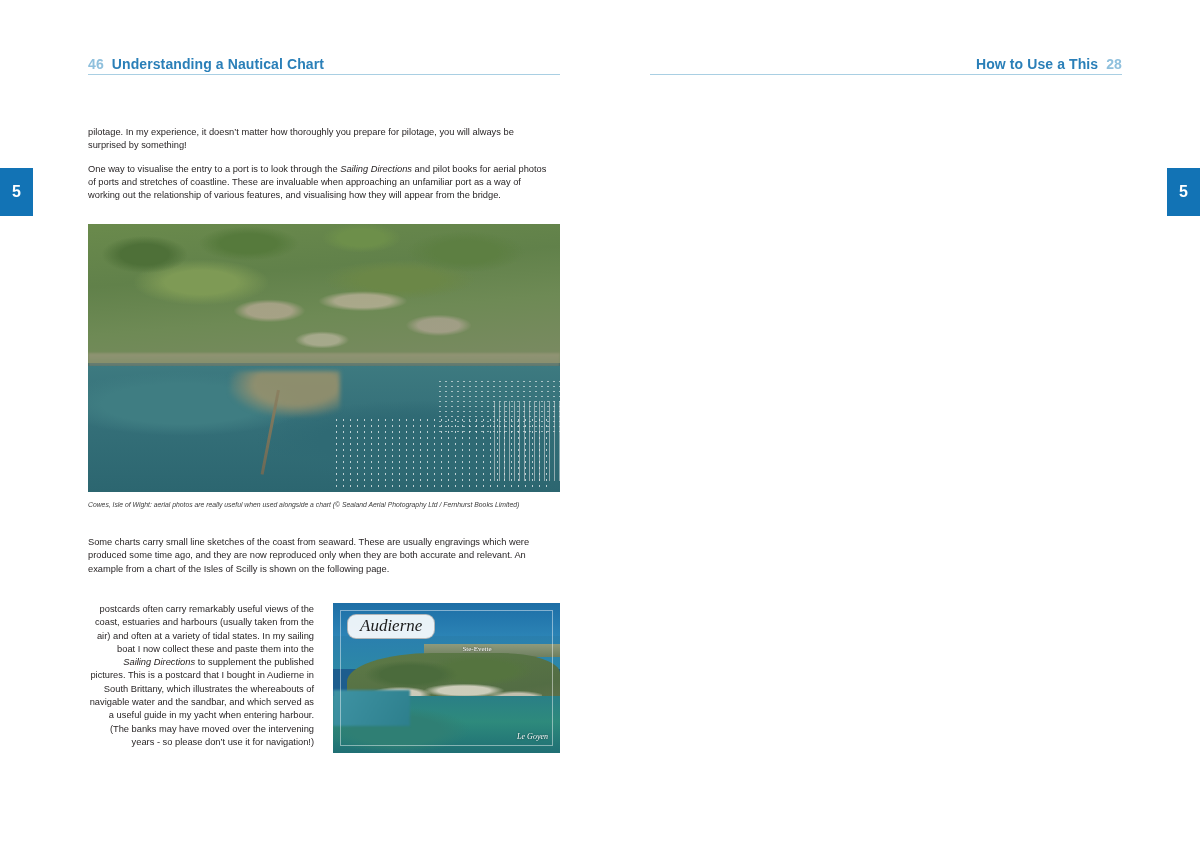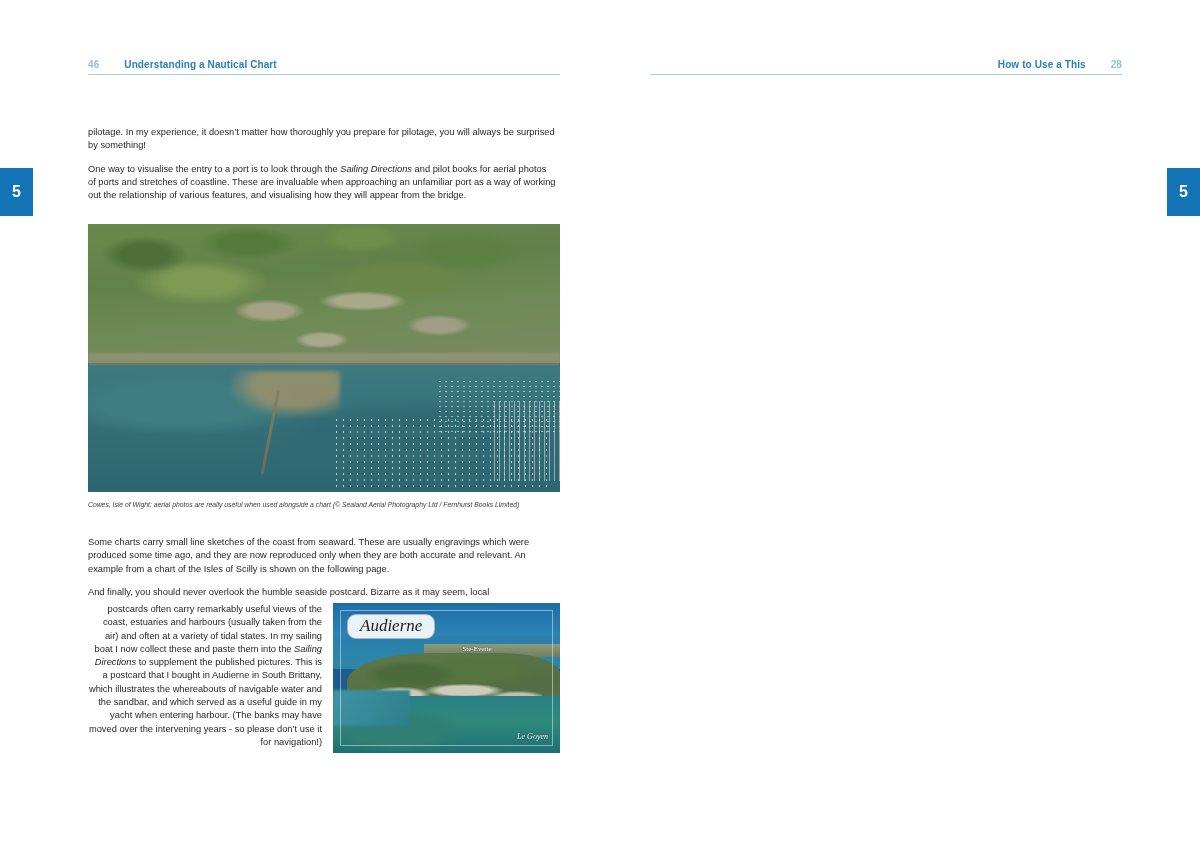--- a/index.html
+++ b/index.html
@@ -31,8 +31,8 @@
   
   .runhead {
     position:absolute; top:56px; height:16px;
-    font-size:10px; color:#2a7fb8; font-weight:600;
-    display:flex; align-items:center; gap:25px;
+    font-size:14px; color:#2a7fb8; font-weight:600;
+    display:flex; align-items:flex-start; gap:8px;
     letter-spacing:.1px;
   }
   .runhead .folio { color:#8fc0dd; font-weight:600; }

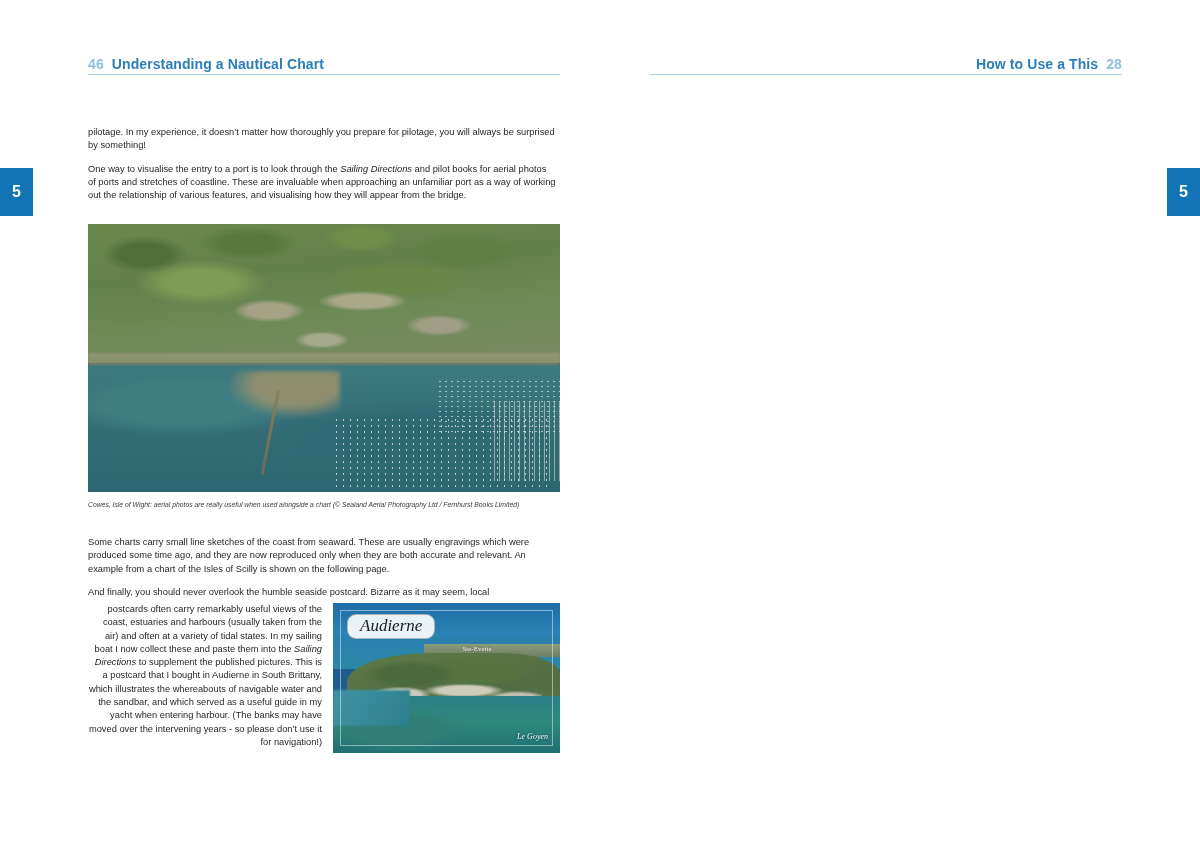--- a/index.html
+++ b/index.html
@@ -50,7 +50,7 @@
     color:#231f20;
     text-align:left;
   }
-  .col p { margin:0 4px 10px 0; }
+  .col p { margin:0 12px 10px 0; }
   .col p:last-child { margin-bottom:0; }
   em { font-style:italic; }
 

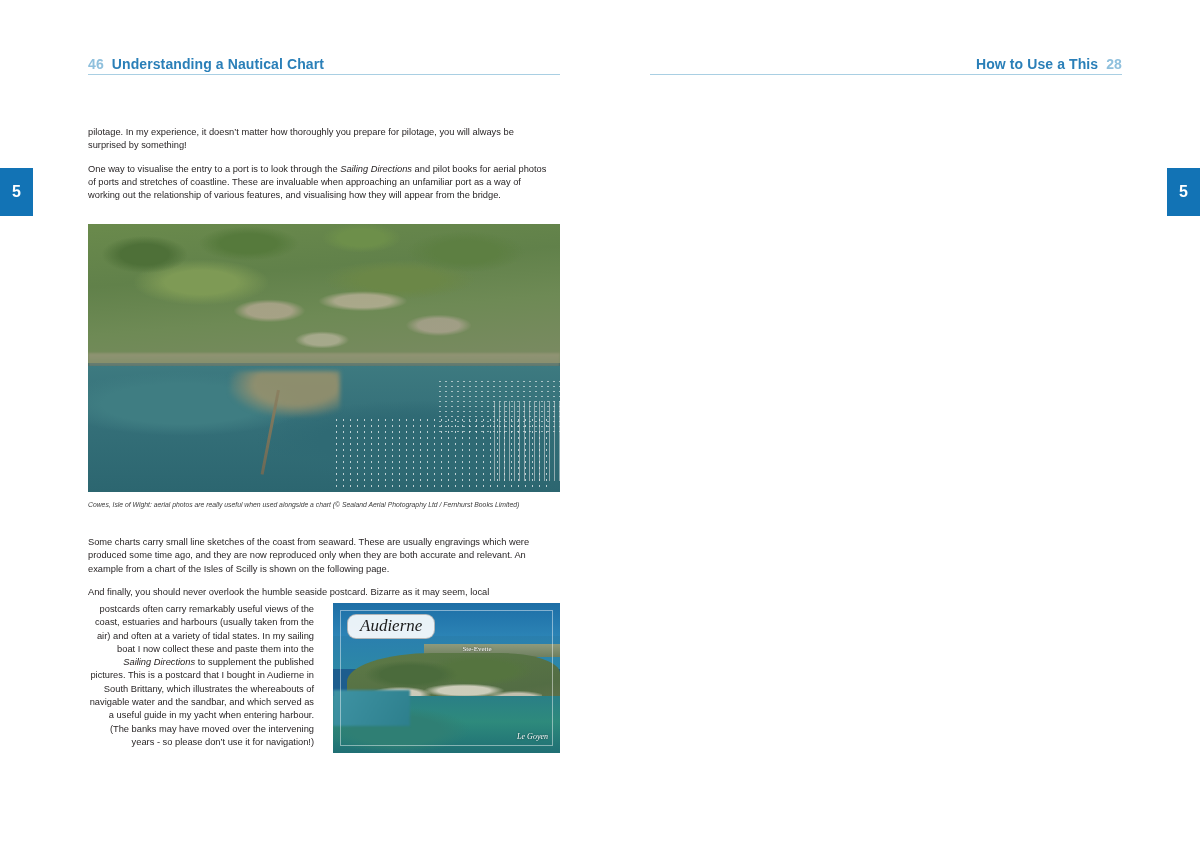--- a/index.html
+++ b/index.html
@@ -227,7 +227,6 @@
 
     <div class="col" style="left:88px; top:536px; width:472px;">
       <p>Some charts carry small line sketches of the coast from seaward. These are usually engravings which were produced some time ago, and they are now reproduced only when they are both accurate and relevant. An example from a chart of the Isles of Scilly is shown on the following page.</p>
-      <p>And finally, you should never overlook the humble seaside postcard. Bizarre as it may seem, local</p>
     </div>
 
     <div class="col" style="left:88px; top:603px; width:238px; text-align:right;">

